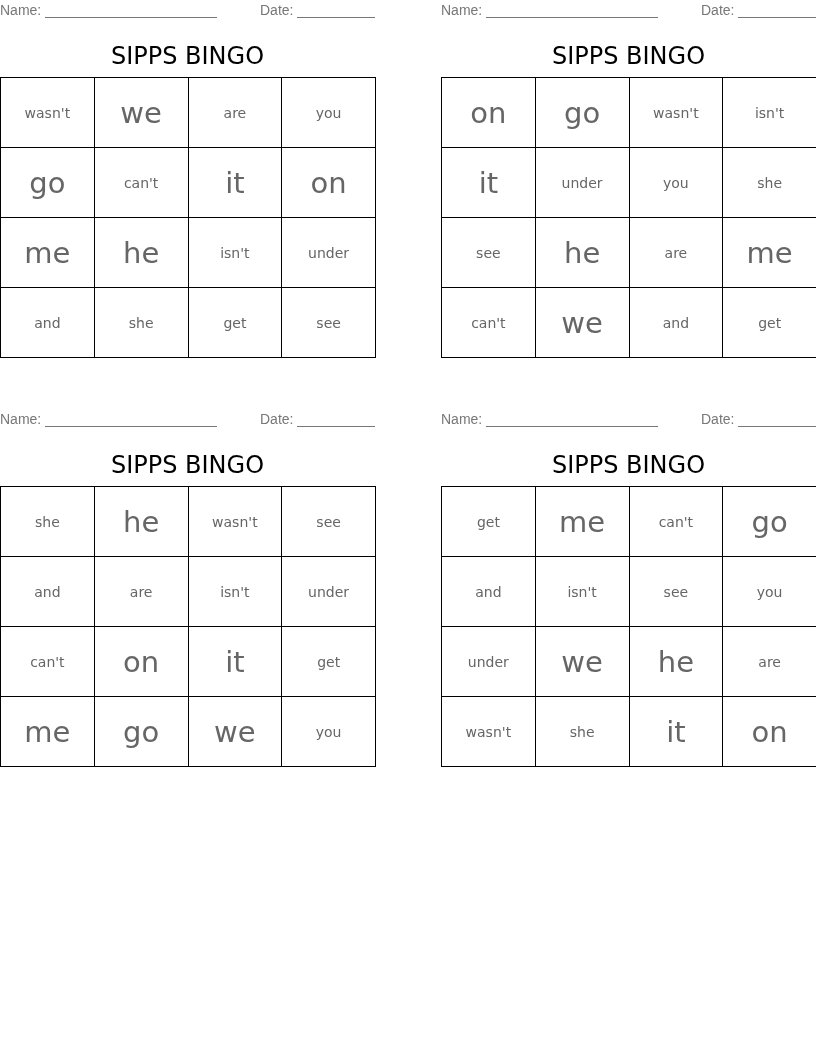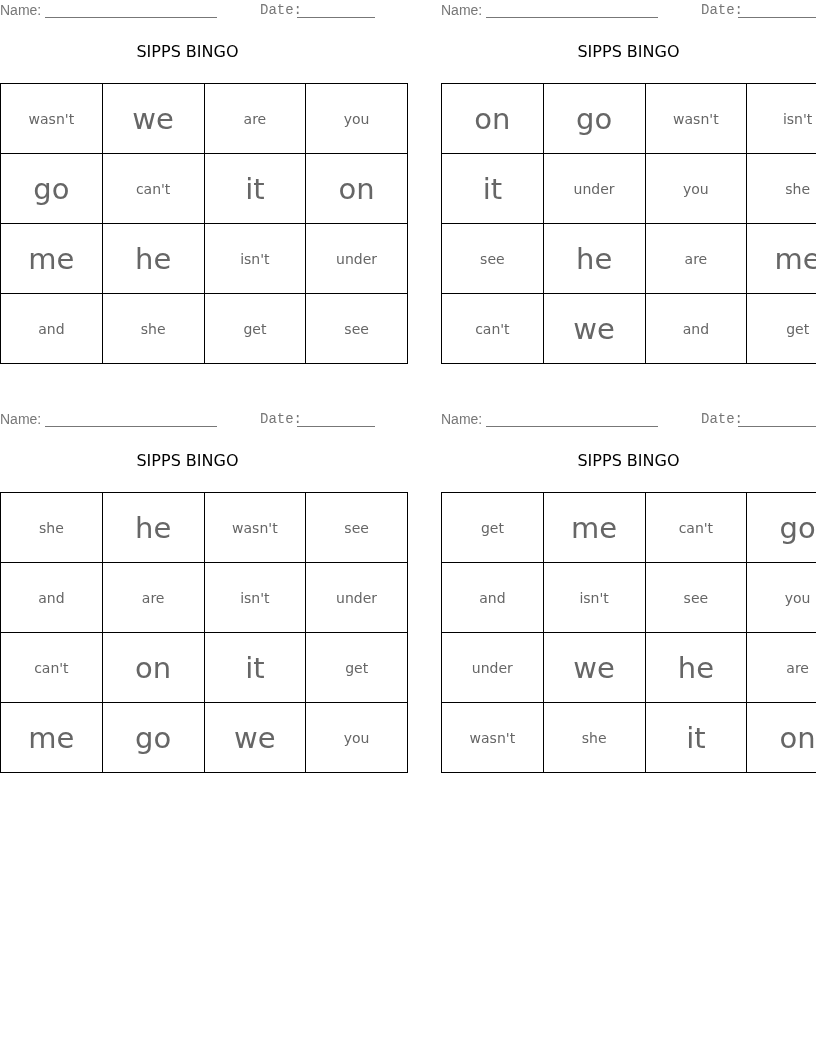--- a/index.html
+++ b/index.html
@@ -8,7 +8,7 @@
   .hdr { position:absolute; top:2px; left:0; width:375px; height:18px; font-family:"Liberation Sans", sans-serif; font-size:14px; color:#777777;text-align:right; }
   .hdr .name-label { position:absolute; left:0; top:0; }
   .hdr .name-line { position:absolute; left:45px; top:15px; width:172px; border-bottom:1px solid #777777; }
-  .hdr .date-label { position:absolute; left:260px; top:0;font-family:Liberation Mono, monospace; }
+  .hdr .date-label { position:absolute; left:260px; top:0; }
   .hdr .date-line { position:absolute; left:297px; top:15px; width:78px; border-bottom:1px solid #777777; }
   .title { position:absolute; top:42px; left:0; width:375px; text-align:center; font-family:"DejaVu Sans", sans-serif; font-size:16px; color:#000000; letter-spacing:0px; }
   table.grid { position:absolute; top:83px; left:0; width:408px; height:280px; border-collapse:collapse; table-layout:fixed;padding-left:44px; }

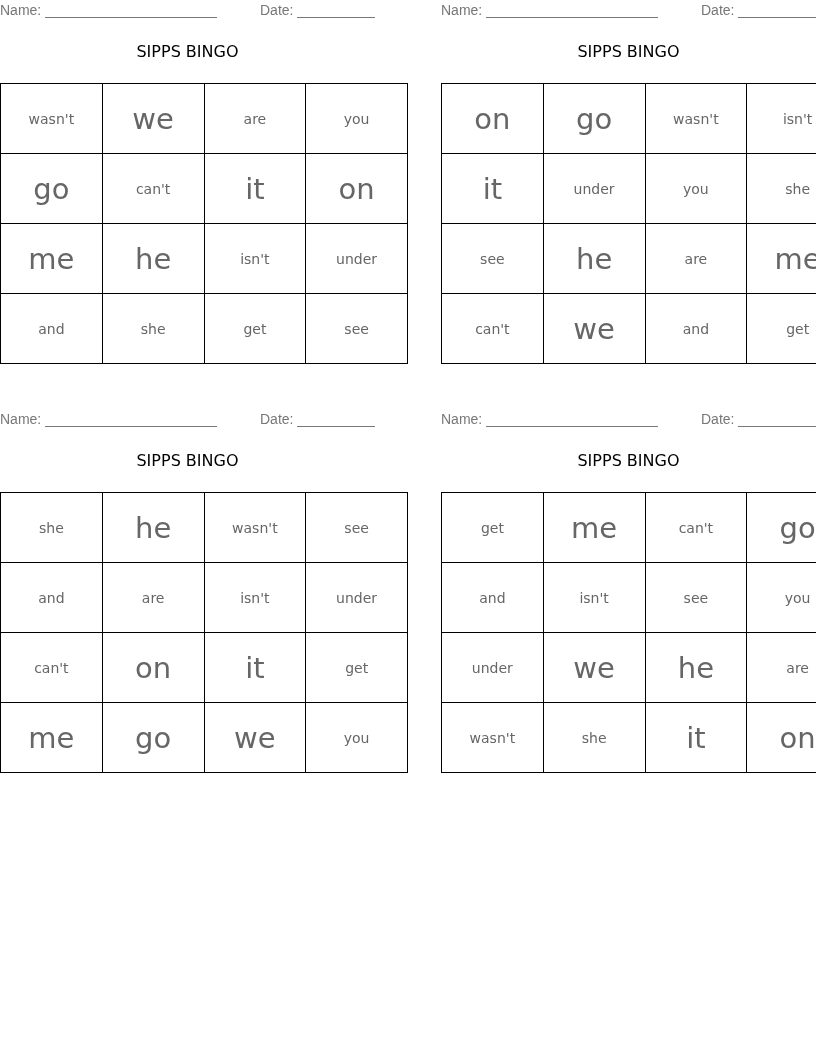--- a/index.html
+++ b/index.html
@@ -10,7 +10,7 @@
   .hdr .name-line { position:absolute; left:45px; top:15px; width:172px; border-bottom:1px solid #777777; }
   .hdr .date-label { position:absolute; left:260px; top:0; }
   .hdr .date-line { position:absolute; left:297px; top:15px; width:78px; border-bottom:1px solid #777777; }
-  .title { position:absolute; top:42px; left:0; width:375px; text-align:center; font-family:"DejaVu Sans", sans-serif; font-size:16px; color:#000000; letter-spacing:0px; }
+  .title { position:absolute; top:42px; left:0; width:375px; text-align:center; font-family:"DejaVu Sans", sans-serif; font-size:24px; color:#000000; letter-spacing:0px; }
   table.grid { position:absolute; top:83px; left:0; width:408px; height:280px; border-collapse:collapse; table-layout:fixed;padding-left:44px; }
   table.grid td { border:1.3px solid #000; text-align:center; vertical-align:middle; height:69px; color:#666666; font-family:"DejaVu Sans", sans-serif; padding:0; }
   td.s { font-size:14px; }

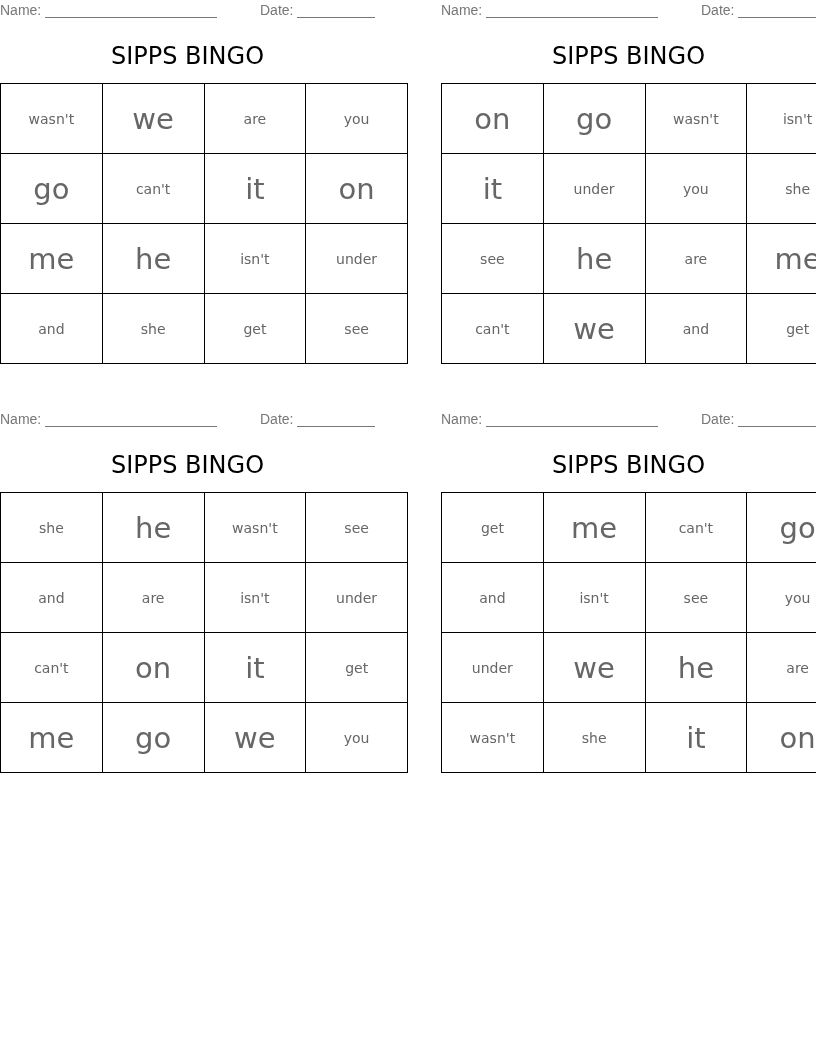--- a/index.html
+++ b/index.html
@@ -11,7 +11,7 @@
   .hdr .date-label { position:absolute; left:260px; top:0; }
   .hdr .date-line { position:absolute; left:297px; top:15px; width:78px; border-bottom:1px solid #777777; }
   .title { position:absolute; top:42px; left:0; width:375px; text-align:center; font-family:"DejaVu Sans", sans-serif; font-size:24px; color:#000000; letter-spacing:0px; }
-  table.grid { position:absolute; top:83px; left:0; width:408px; height:280px; border-collapse:collapse; table-layout:fixed;padding-left:44px; }
+  table.grid { position:absolute; top:77px; left:0; width:376px; height:280px; border-collapse:collapse; table-layout:fixed;padding-left:44px; }
   table.grid td { border:1.3px solid #000; text-align:center; vertical-align:middle; height:69px; color:#666666; font-family:"DejaVu Sans", sans-serif; padding:0; }
   td.s { font-size:14px; }
   td.l { font-size:29px; }

